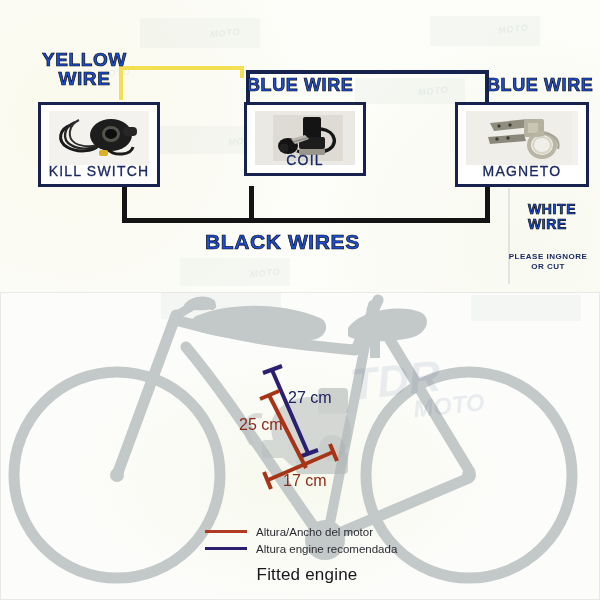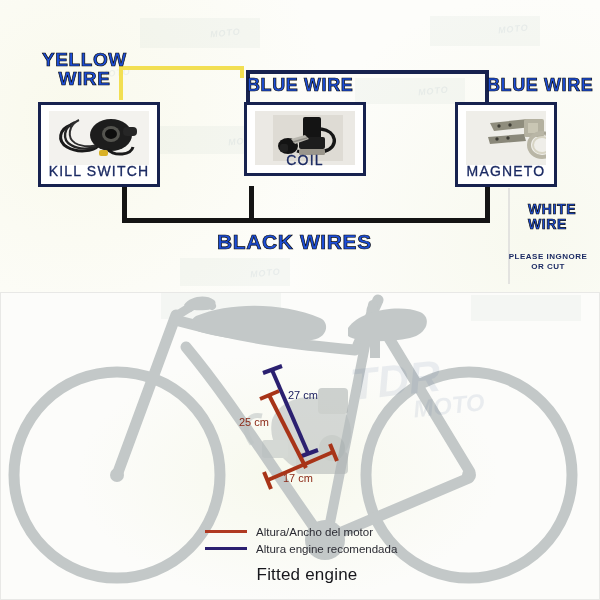--- a/index.html
+++ b/index.html
@@ -273,7 +273,7 @@
       <div class="comp-label">COIL</div>
     </div>
 
-    <div class="comp-box" style="left:455px; top:102px; width:102px; height:85px;">
+    <div class="comp-box" style="left:455px; top:102px; width:134px; height:85px;">
       <div class="comp-photo">
         <svg width="106" height="54" viewBox="0 0 106 54">
           <rect x="0" y="0" width="106" height="54" fill="#efeee9"></rect>

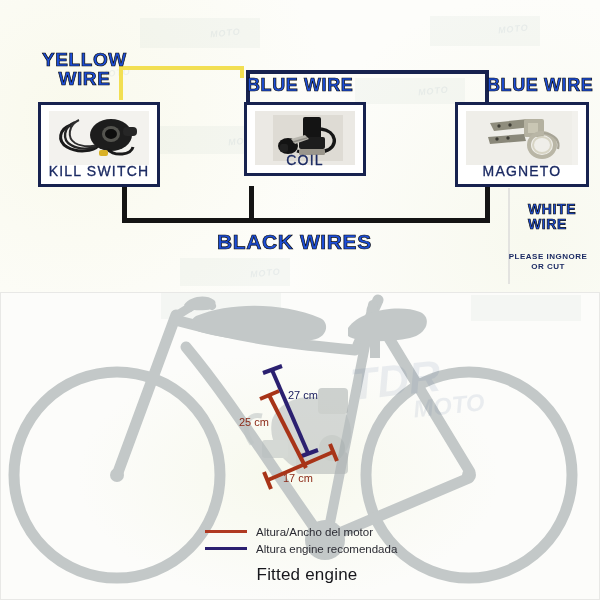--- a/index.html
+++ b/index.html
@@ -110,7 +110,7 @@
   #label-yellow { left: 42px;  top: 50px;  font-size: 19px; text-align: center; }
   #label-blue-1 { left: 247px; top: 76px;  font-size: 18px; }
   #label-blue-2 { left: 487px; top: 76px;  font-size: 18px; }
-  #label-black  { left: 205px; top: 231px; font-size: 21px; margin-left: 12px; }
+  #label-black  { left: 205px; top: 231px; font-size: 21px; }
   #label-white  { left: 528px; top: 202px; font-size: 14px; text-align: left; line-height: 1.05; }
   #label-white-note {
     position: absolute;

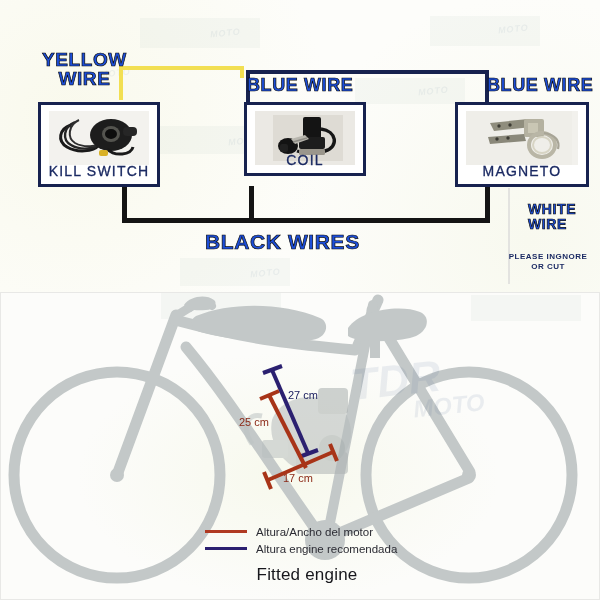--- a/index.html
+++ b/index.html
@@ -151,7 +151,7 @@
   .dim-text {
     position: absolute;
     font-family: "Liberation Sans", sans-serif;
-    font-size: 11px;
+    font-size: 16px;
     white-space: nowrap;
   }
   #dim-27 { left: 288px; top: 389px; color: #1d2060; }

